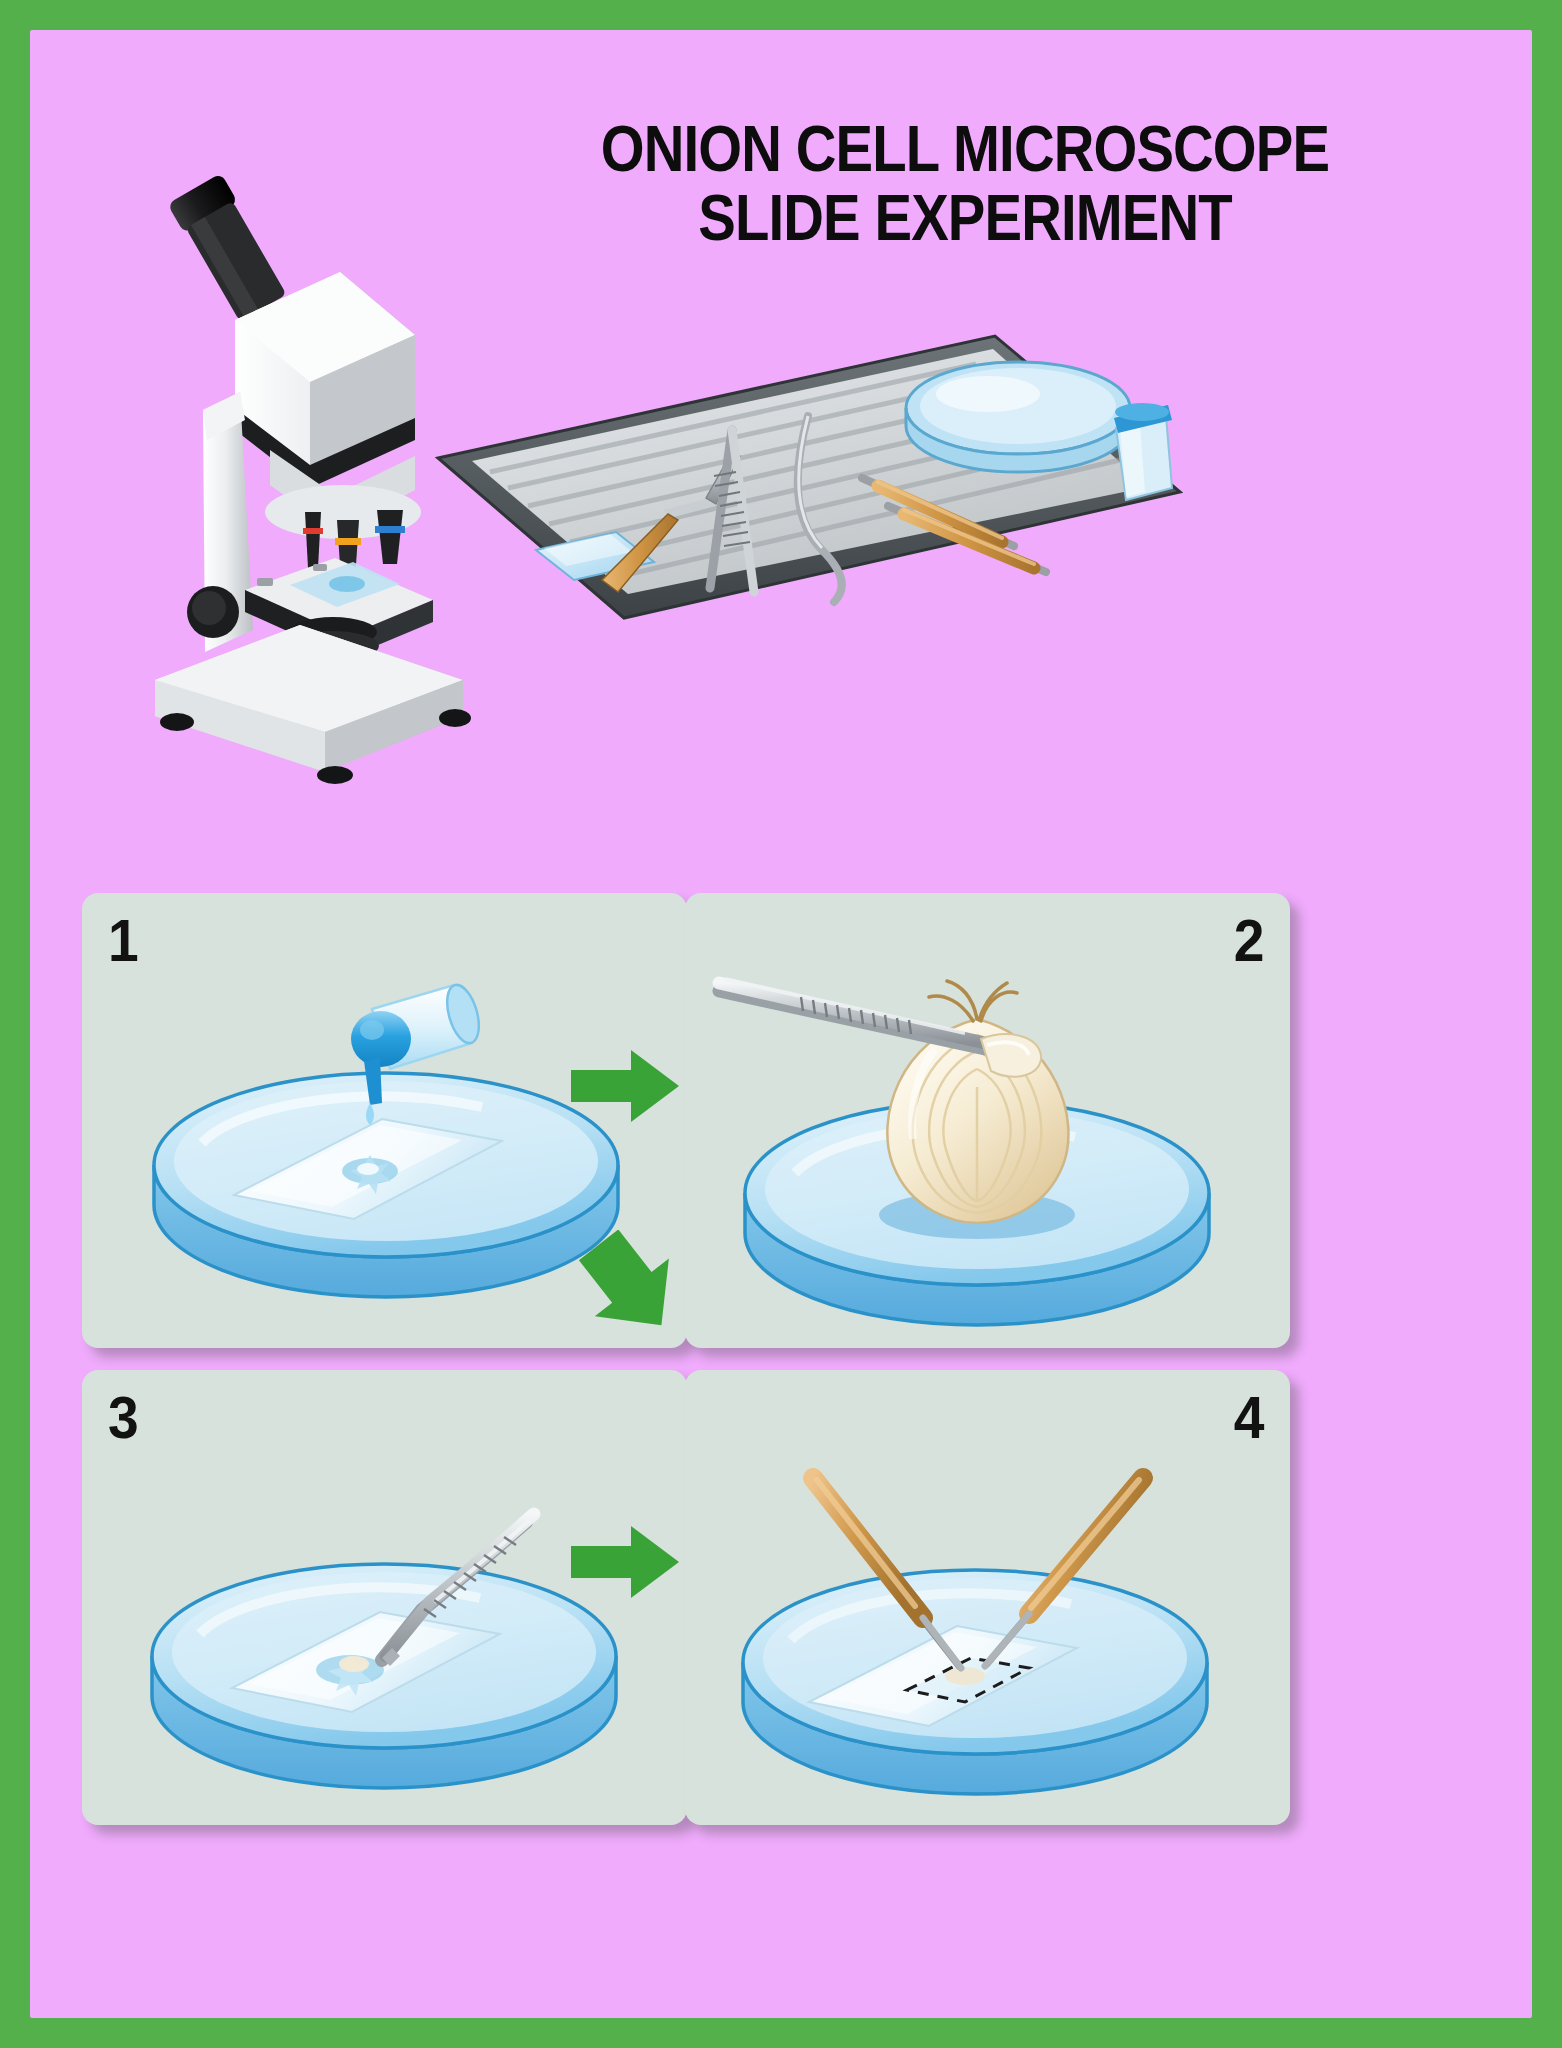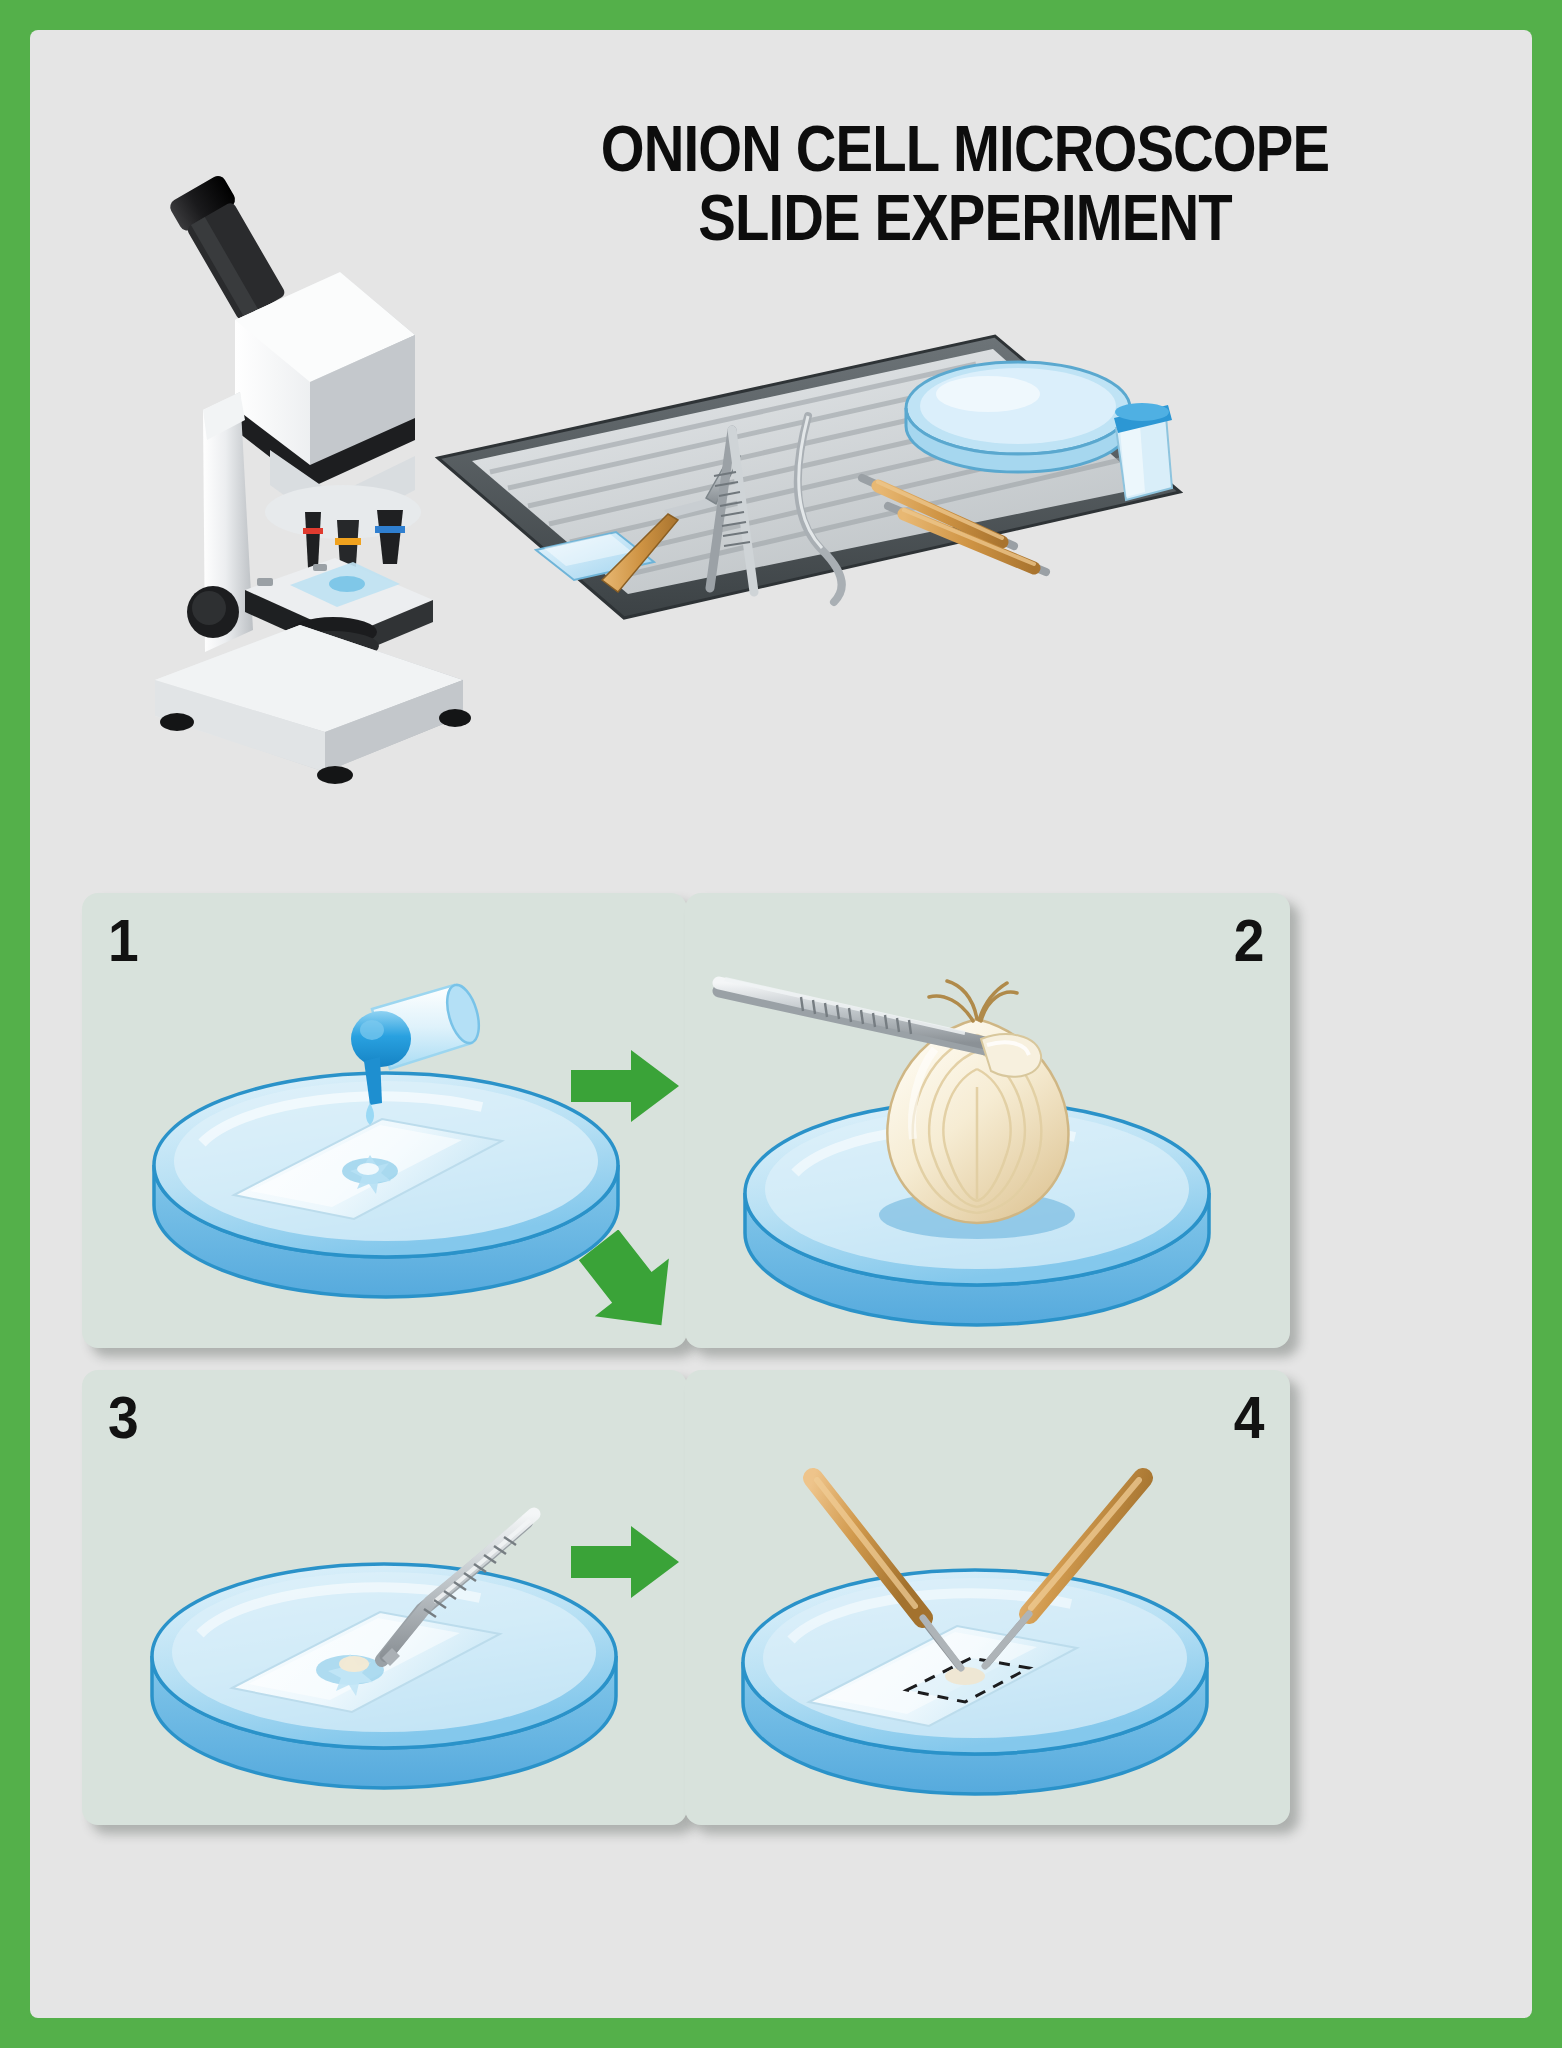--- a/index.html
+++ b/index.html
@@ -20,8 +20,8 @@
     position:absolute;
     left:30px;top:30px;
     width:1502px;height:1988px;
-    background:#e5e5e5;
-    border-radius:8px;
+    background:#f0abfc;
+    border-radius:2px;
     box-sizing:border-box;
     overflow:hidden;
   }

